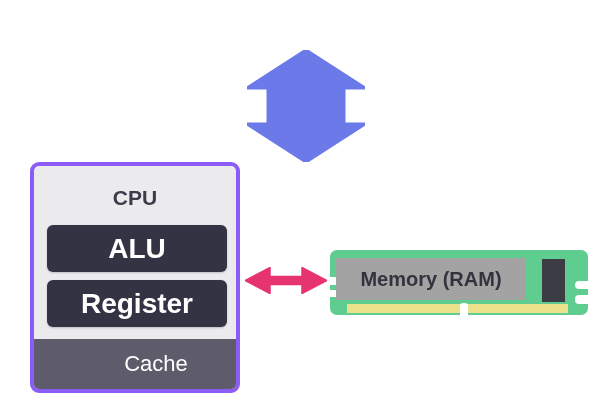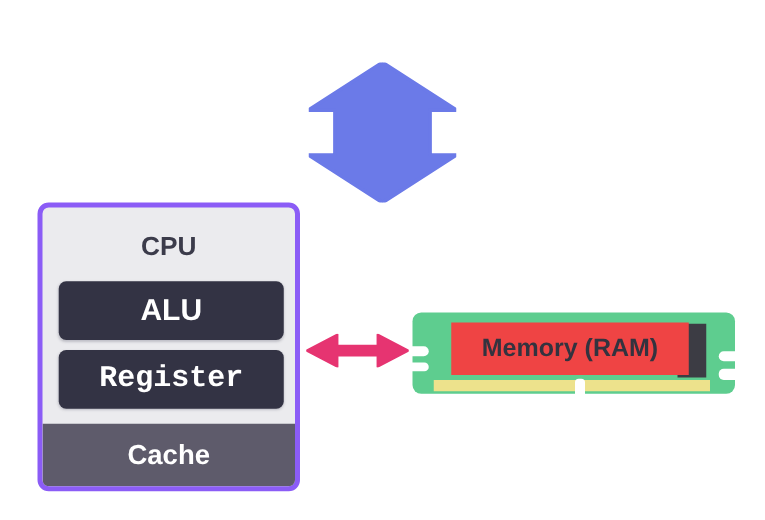--- a/index.html
+++ b/index.html
@@ -33,7 +33,7 @@
     position:absolute;left:13px;width:180px;height:47px;
     background:#333344;border-radius:6px;
     display:flex;align-items:center;justify-content:center;
-    color:#ffffff;font-size:24px;font-weight:bold;
+    color:#ffffff;font-size:28px;font-weight:bold;
     box-shadow:0 1px 2px rgba(60,60,80,.25);
   }
   .cpu-comp.alu{top:59px;}

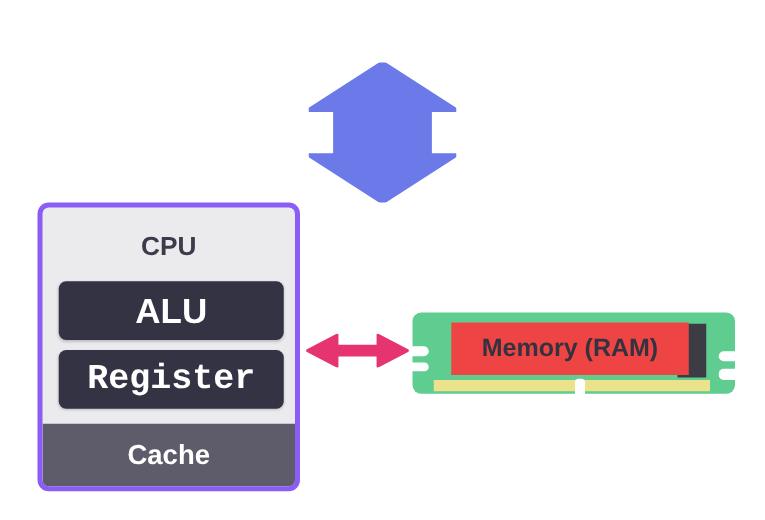--- a/index.html
+++ b/index.html
@@ -55,8 +55,8 @@
     background:#5ecd8f;border-radius:7px;
   }
   .ram-label{
-    position:absolute;left:31px;top:8px;width:190px;height:42px;
-    background:#ef4444;
+    position:absolute;left:6px;top:8px;width:190px;height:42px;
+    background:#a3a3a3;
     display:flex;align-items:center;justify-content:center;
     color:#33333f;font-size:20px;font-weight:bold;
   }

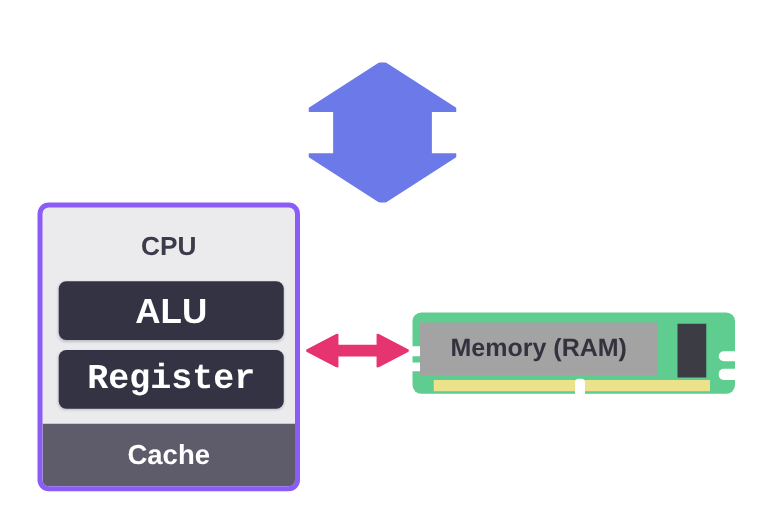--- a/index.html
+++ b/index.html
@@ -37,7 +37,7 @@
     box-shadow:0 1px 2px rgba(60,60,80,.25);
   }
   .cpu-comp.alu{top:59px;}
-  .cpu-comp.reg{top:114px;font-family:Liberation Mono, monospace;}
+  .cpu-comp.reg{top:114px;}
   .cpu-cache{
     position:absolute;left:0;bottom:0;width:100%;height:50px;
     background:#5e5b6b;

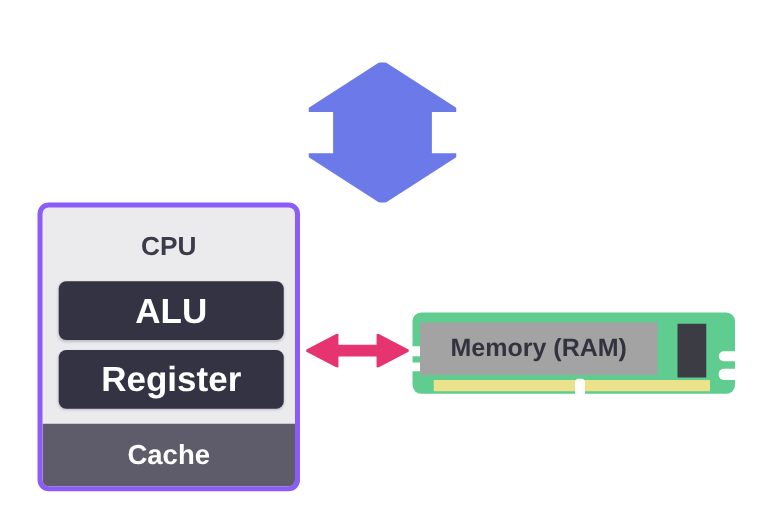--- a/index.html
+++ b/index.html
@@ -42,7 +42,7 @@
     position:absolute;left:0;bottom:0;width:100%;height:50px;
     background:#5e5b6b;
     display:flex;align-items:center;justify-content:center;
-    color:#ffffff;font-size:22px;font-weight:bold;
+    color:#ffffff;font-size:22px;font-weight:normal;padding-left:21px;
   }
 
   

